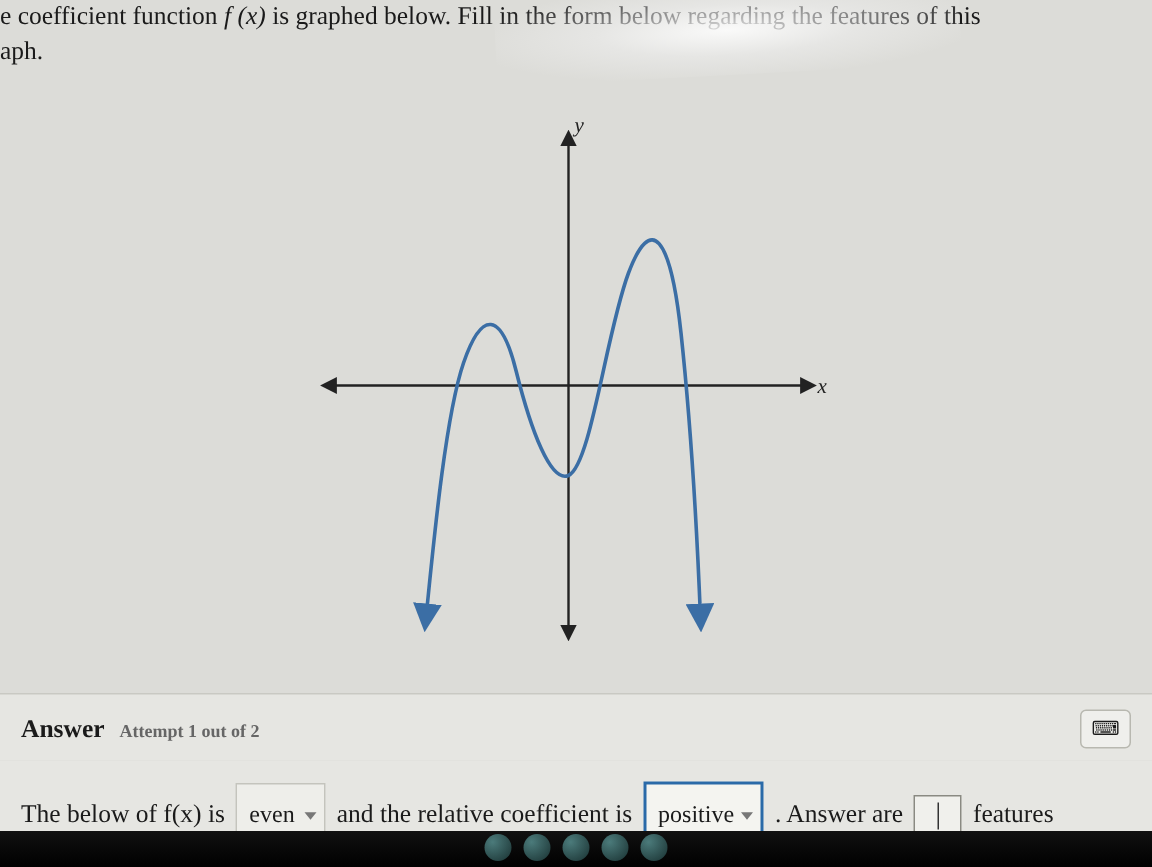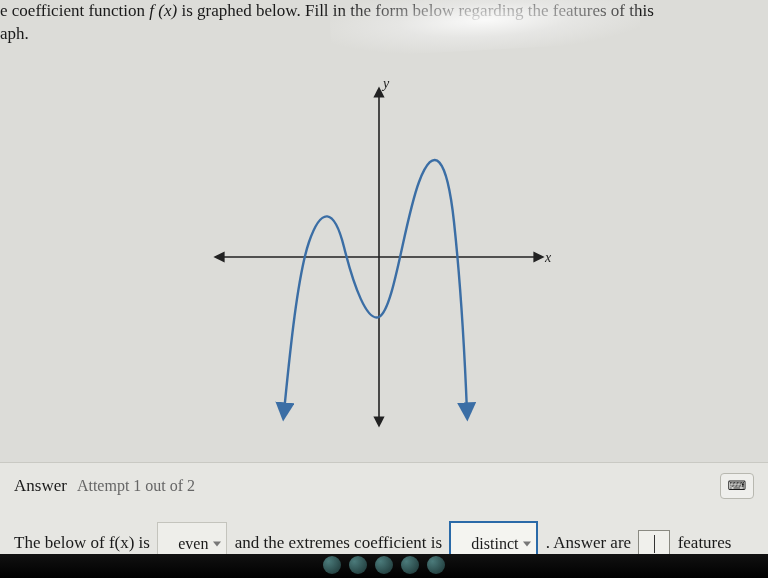--- a/index.html
+++ b/index.html
@@ -45,7 +45,7 @@
     justify-content: space-between;
     align-items: center;
   }
-  .answer-label { font-weight: normal; font-size: 17px; }
+  .answer-label { font-weight: bold; font-size: 17px; }
   .attempt { font-size: 16px; color: #666; margin-left: 6px; font-weight: normal; }
   .keypad-btn {
     width: 34px; height: 26px;

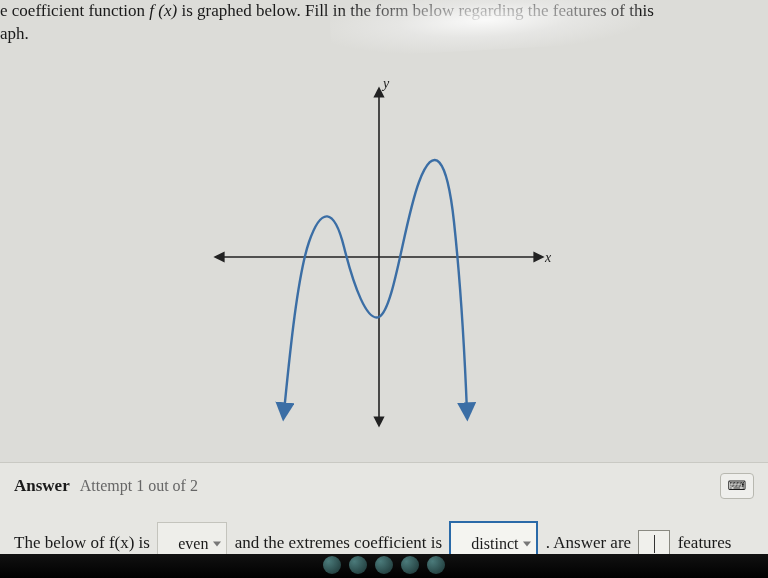--- a/index.html
+++ b/index.html
@@ -46,7 +46,7 @@
     align-items: center;
   }
   .answer-label { font-weight: bold; font-size: 17px; }
-  .attempt { font-size: 16px; color: #666; margin-left: 6px; font-weight: normal; }
+  .attempt { font-size: 12px; color: #666; margin-left: 6px; font-weight: bold; }
   .keypad-btn {
     width: 34px; height: 26px;
     background: #efefec;

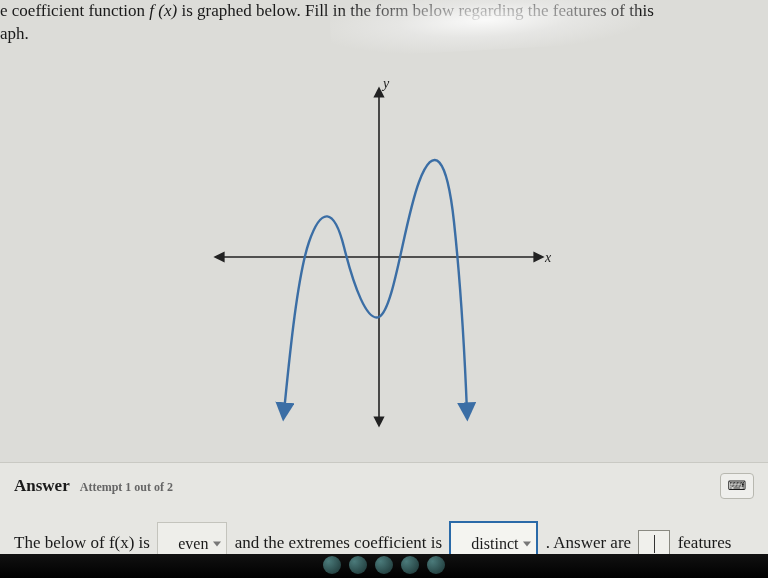--- a/index.html
+++ b/index.html
@@ -65,7 +65,7 @@
     display: inline-block;
     border: 1px solid #c4c4bd;
     background: #eeeeea;
-    padding: 2px 18px 2px 20px;
+    padding: 2px 18px 2px 8px;
     font-size: 16px;
     position: relative;
     margin: 0 3px;

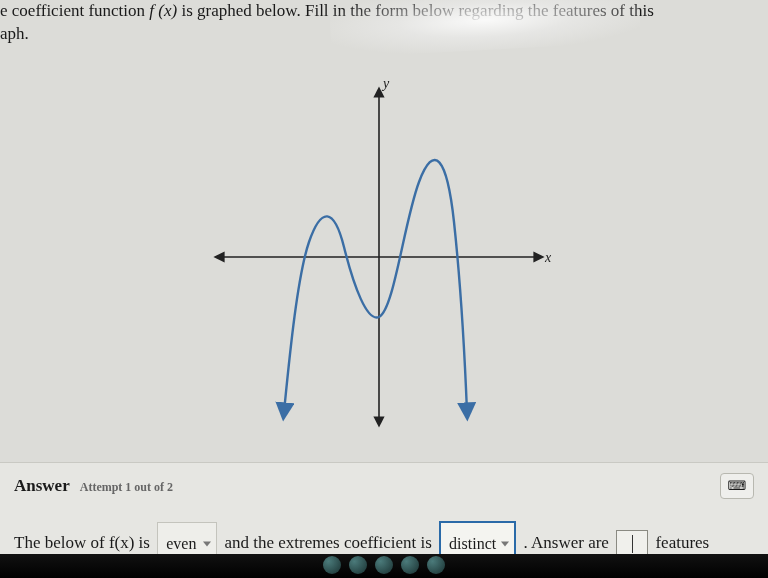--- a/index.html
+++ b/index.html
@@ -165,7 +165,7 @@
 <div class="answer-body">
   <span>The below of f(x) is </span>
   <span class="sel"><span>even</span></span>
-  <span> and the extremes coefficient is </span>
+  <span> and the relative coefficient is </span>
   <span class="sel active"><span>distinct</span></span>
   <span>. Answer are </span>
   <span class="inp caret"></span>

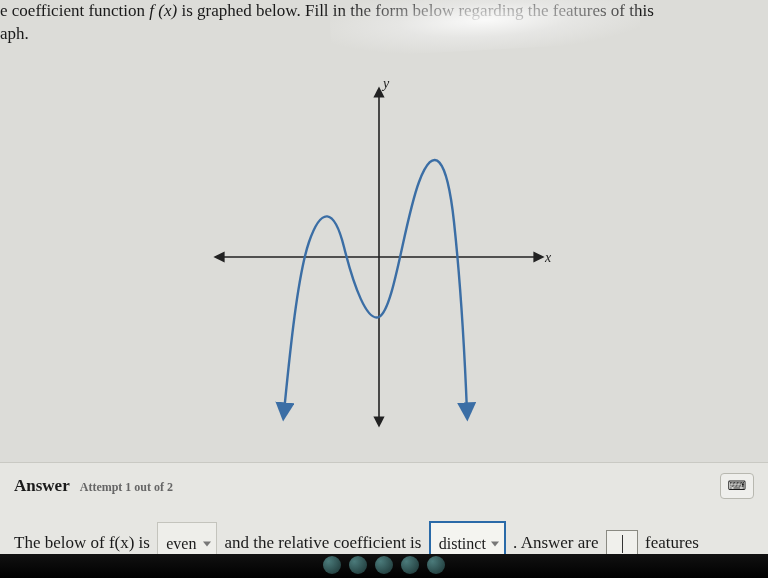--- a/index.html
+++ b/index.html
@@ -166,7 +166,7 @@
   <span>The below of f(x) is </span>
   <span class="sel"><span>even</span></span>
   <span> and the relative coefficient is </span>
-  <span class="sel active"><span>distinct</span></span>
+  <span class="sel active"><span>positive</span></span>
   <span>. Answer are </span>
   <span class="inp caret"></span>
   <span> features</span>

